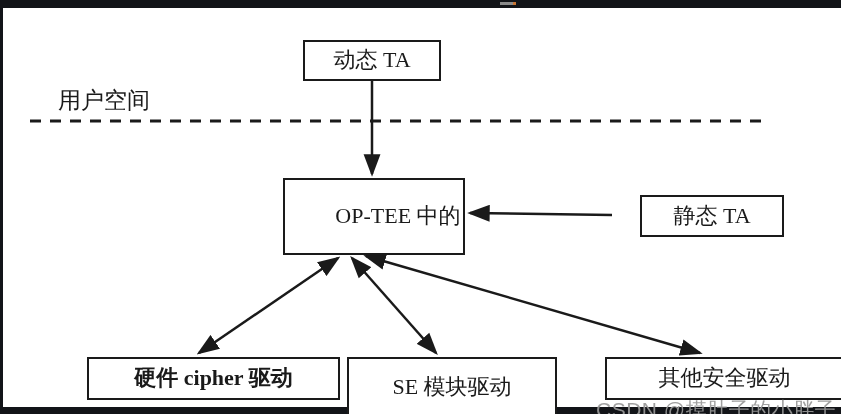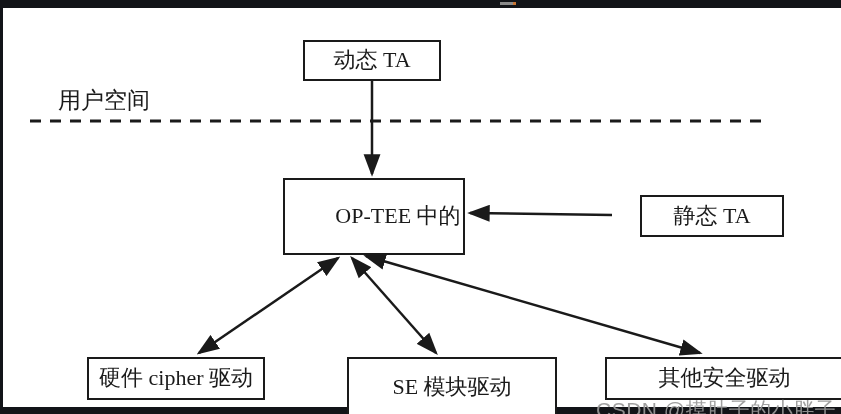--- a/index.html
+++ b/index.html
@@ -61,7 +61,7 @@
   .box-dynamic-ta   { left: 303px; top: 40px;  width: 138px; height: 41px; }
   .box-optee        { left: 283px; top: 178px; width: 182px; height: 77px; padding-left: 48px; }
   .box-static-ta    { left: 612px; top: 195px; width: 144px; height: 42px; margin-left: 28px; }
-  .box-hw-cipher    { left: 87px;  top: 357px; width: 178px; height: 43px; }
+  .box-hw-cipher    { left: 87px;  top: 357px; width: 253px; height: 43px; font-weight: bold; }
   .box-se-module    { left: 347px; top: 357px; width: 210px; height: 60px; }
   .box-other-secure { left: 605px; top: 357px; width: 239px; height: 43px; }
   

